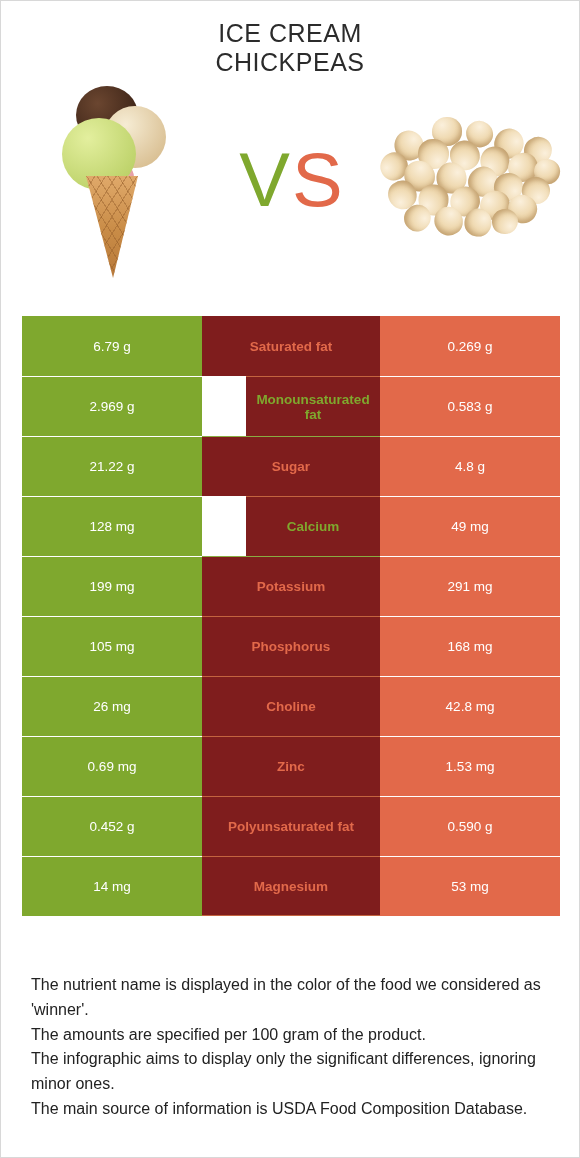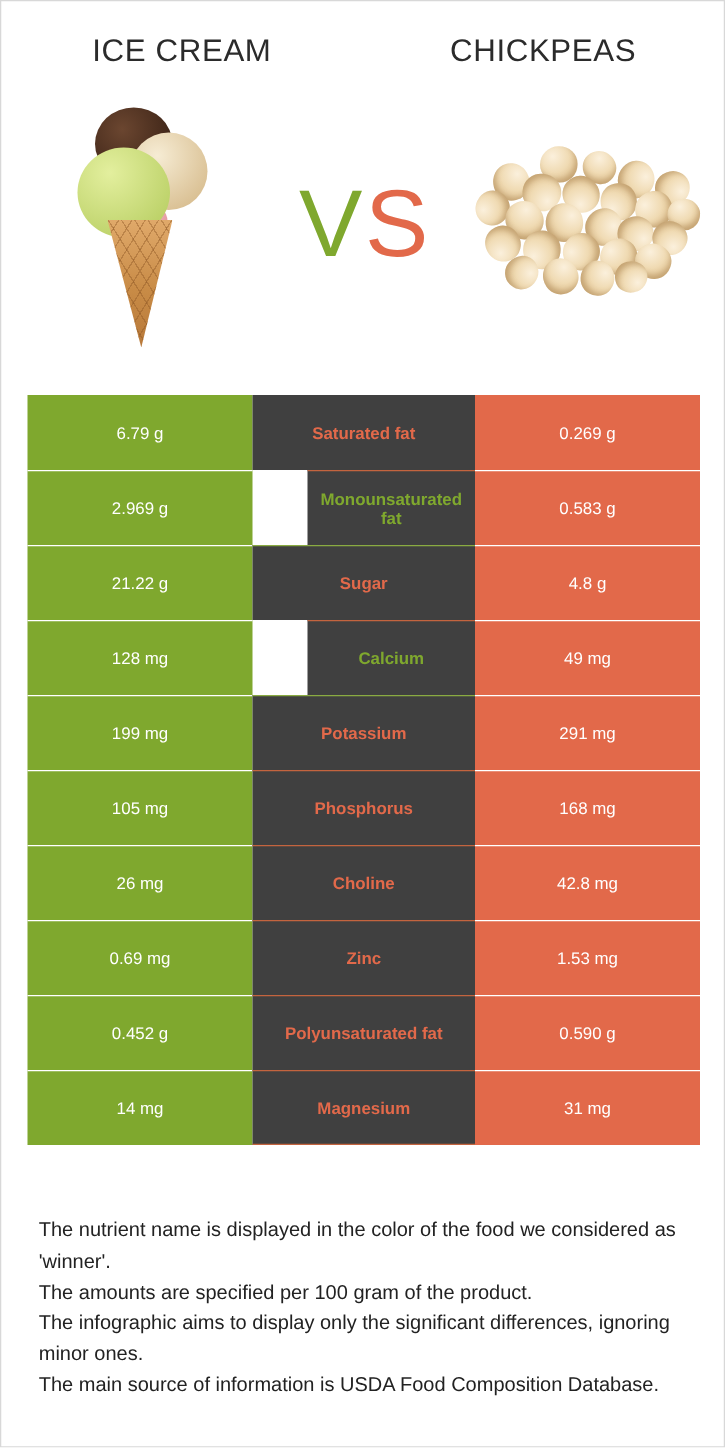--- a/index.html
+++ b/index.html
@@ -29,6 +29,7 @@
     width: 100%;
     height: 44px;
     display: flex;
+    flex-direction: column;
   }
   .title-cell {
     flex: 1;

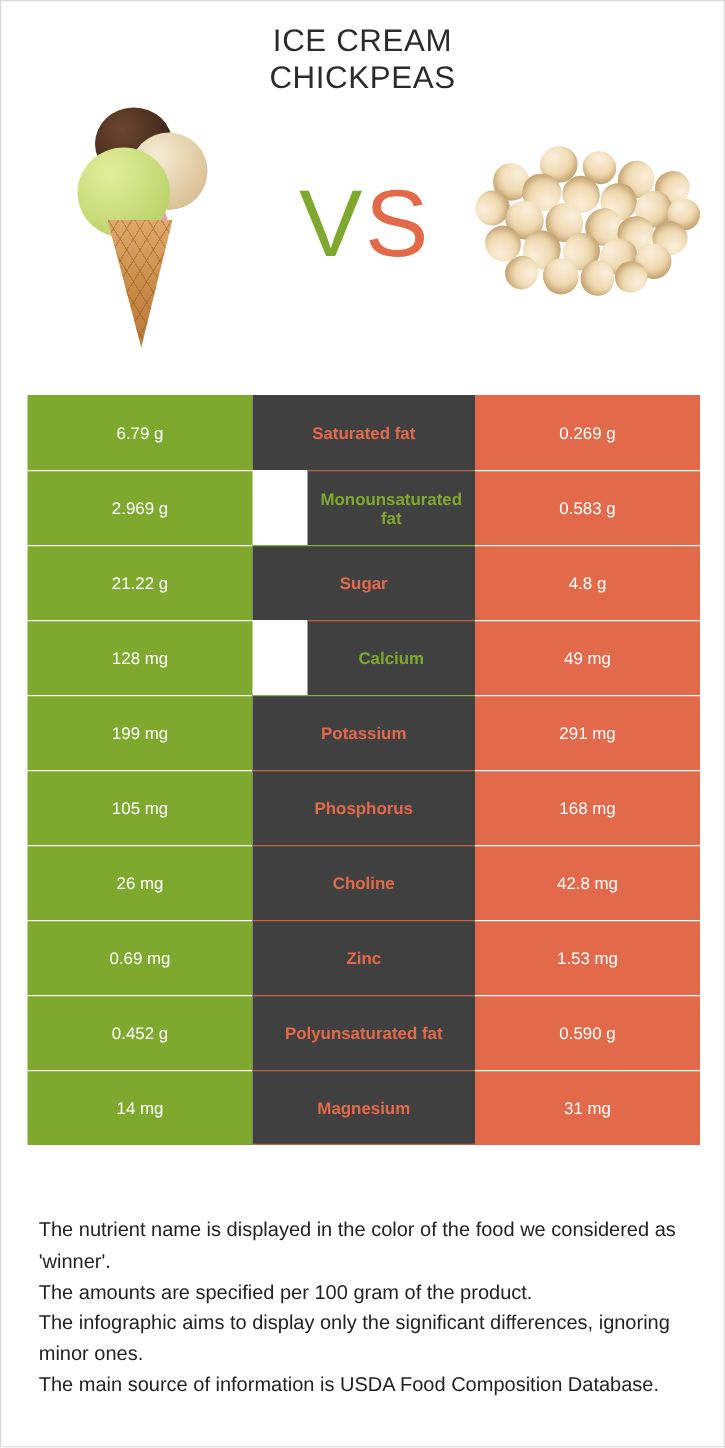--- a/index.html
+++ b/index.html
@@ -167,7 +167,7 @@
     display: flex;
     align-items: center;
     justify-content: center;
-    background: #404040;
+    background: #7f1d1d;
     font-size: 13.5px;
     font-weight: 700;
     text-align: center;

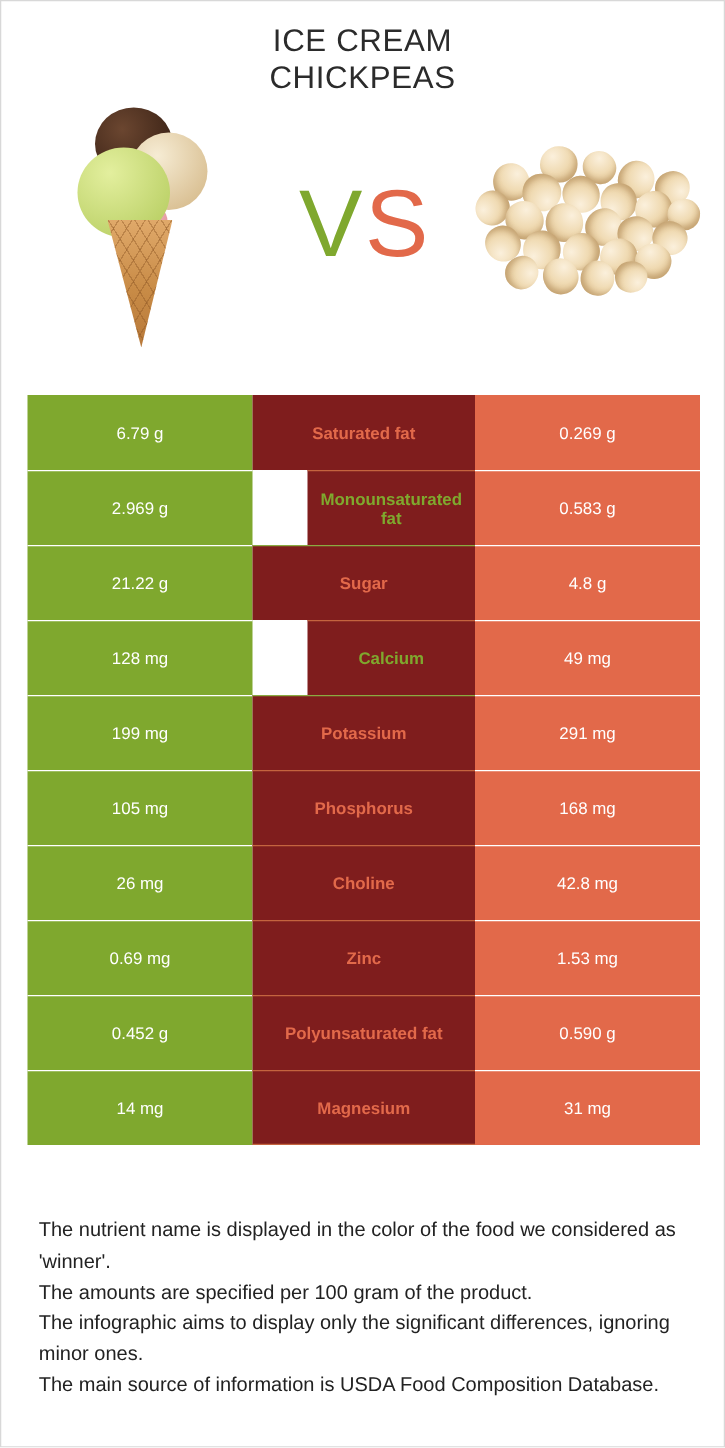--- a/index.html
+++ b/index.html
@@ -316,7 +316,7 @@
       <div class="row win-orange">
         <div class="cell-left">14 mg</div>
         <div class="cell-mid lbl-orange">Magnesium</div>
-        <div class="cell-right">31 mg</div>
+        <div class="cell-right">53 mg</div>
       </div>
     </div>
 

